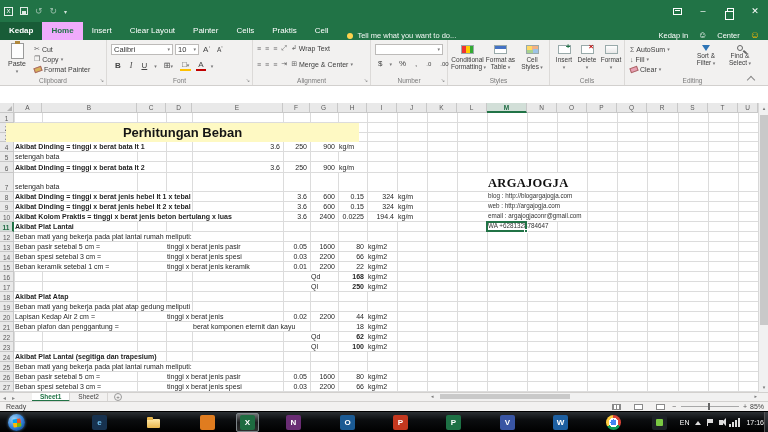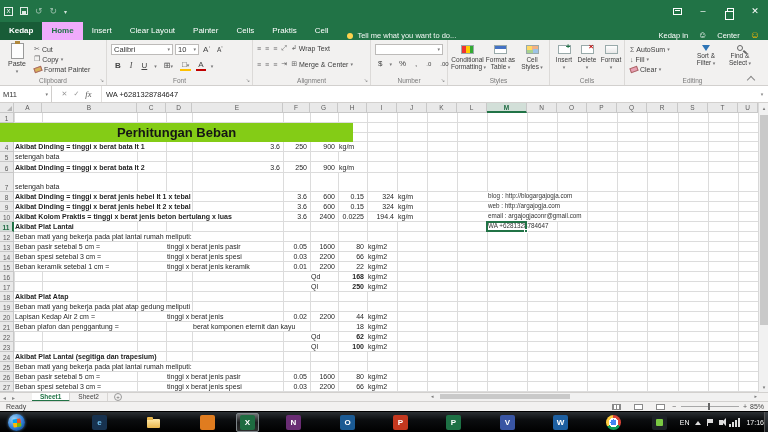--- a/index.html
+++ b/index.html
@@ -342,19 +342,6 @@
     </div>
   </div>
 
-  <div class="fbar">
-    <div class="namebox">
-        <span>M11</span>
-        <span class="dd">▾</span>
-      </div>
-    <div class="fxbtns">
-      <span>✕</span>
-      <span>✓</span>
-      <span class="fx">fx</span>
-    </div>
-    <div class="ftext">WA +6281328784647</div>
-    <div class="fexp">▾</div>
-  </div>
 
   <div id="grid-area">
       <div class="corner"></div>

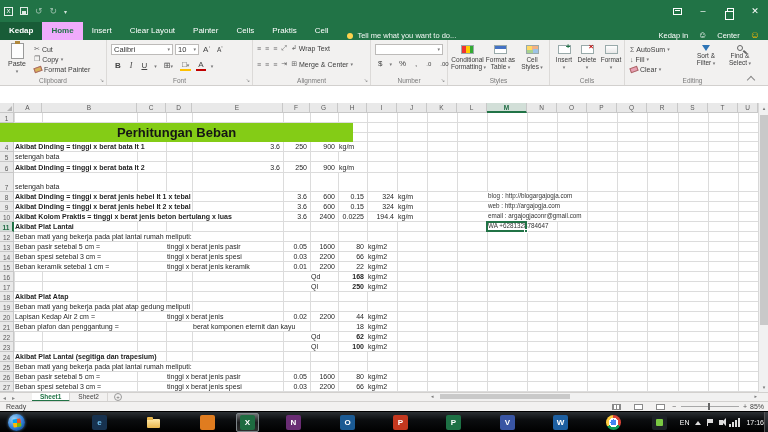--- a/index.html
+++ b/index.html
@@ -442,7 +442,7 @@
       <div class="hline" style="left: 14px; top: 278px; width: 744px;"></div>
       <div class="rowhdr" style="top: 279px; height: 10px;">27</div>
       <div class="hline" style="left: 14px; top: 288px; width: 744px;"></div>
-      <div class="banner" style="left: 0; top: 20px; width: 353px; height: 19px; background: #84cc16;">Perhitungan Beban</div>
+      <div class="banner" style="left: 6px; top: 20px; width: 353px; height: 19px; background: #fef9c3;">Perhitungan Beban</div>
       <div class="cell b" style="left: 14px; top: 39px; height: 9px;">Akibat Dinding = tinggi x berat bata lt 1</div>
       <div class="cell num" style="left: 192px; top: 39px; height: 9px; width: 89px;">3.6</div>
       <div class="cell num" style="left: 283px; top: 39px; height: 9px; width: 25px;">250</div>

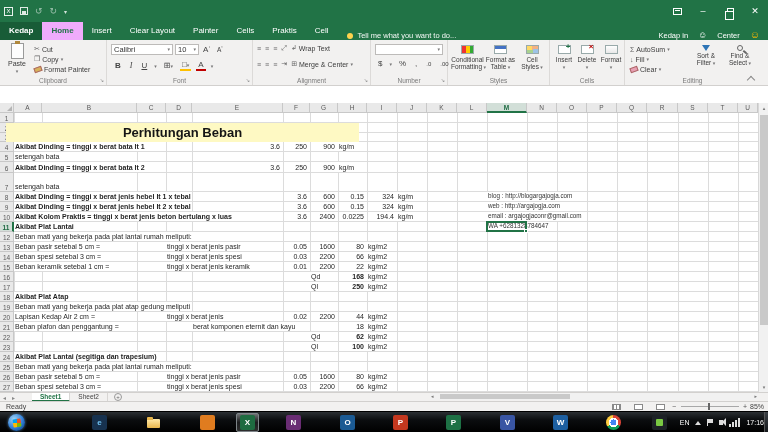--- a/index.html
+++ b/index.html
@@ -455,6 +455,7 @@
       <div class="cell num" style="left: 310px; top: 59px; height: 10px; width: 26px;">900</div>
       <div class="cell" style="left: 338px; top: 59px; height: 10px;">kg/m</div>
       <div class="cell" style="left: 14px; top: 70px; height: 18px;">setengah bata</div>
+      <div class="cell brand" style="left: 487px; top: 70px; height: 18px;">ARGAJOGJA</div>
       <div class="cell b" style="left: 14px; top: 89px; height: 9px;">Akibat Dinding = tinggi x berat jenis hebel lt 1 x tebal</div>
       <div class="cell num" style="left: 283px; top: 89px; height: 9px; width: 25px;">3.6</div>
       <div class="cell num" style="left: 310px; top: 89px; height: 9px; width: 26px;">600</div>

